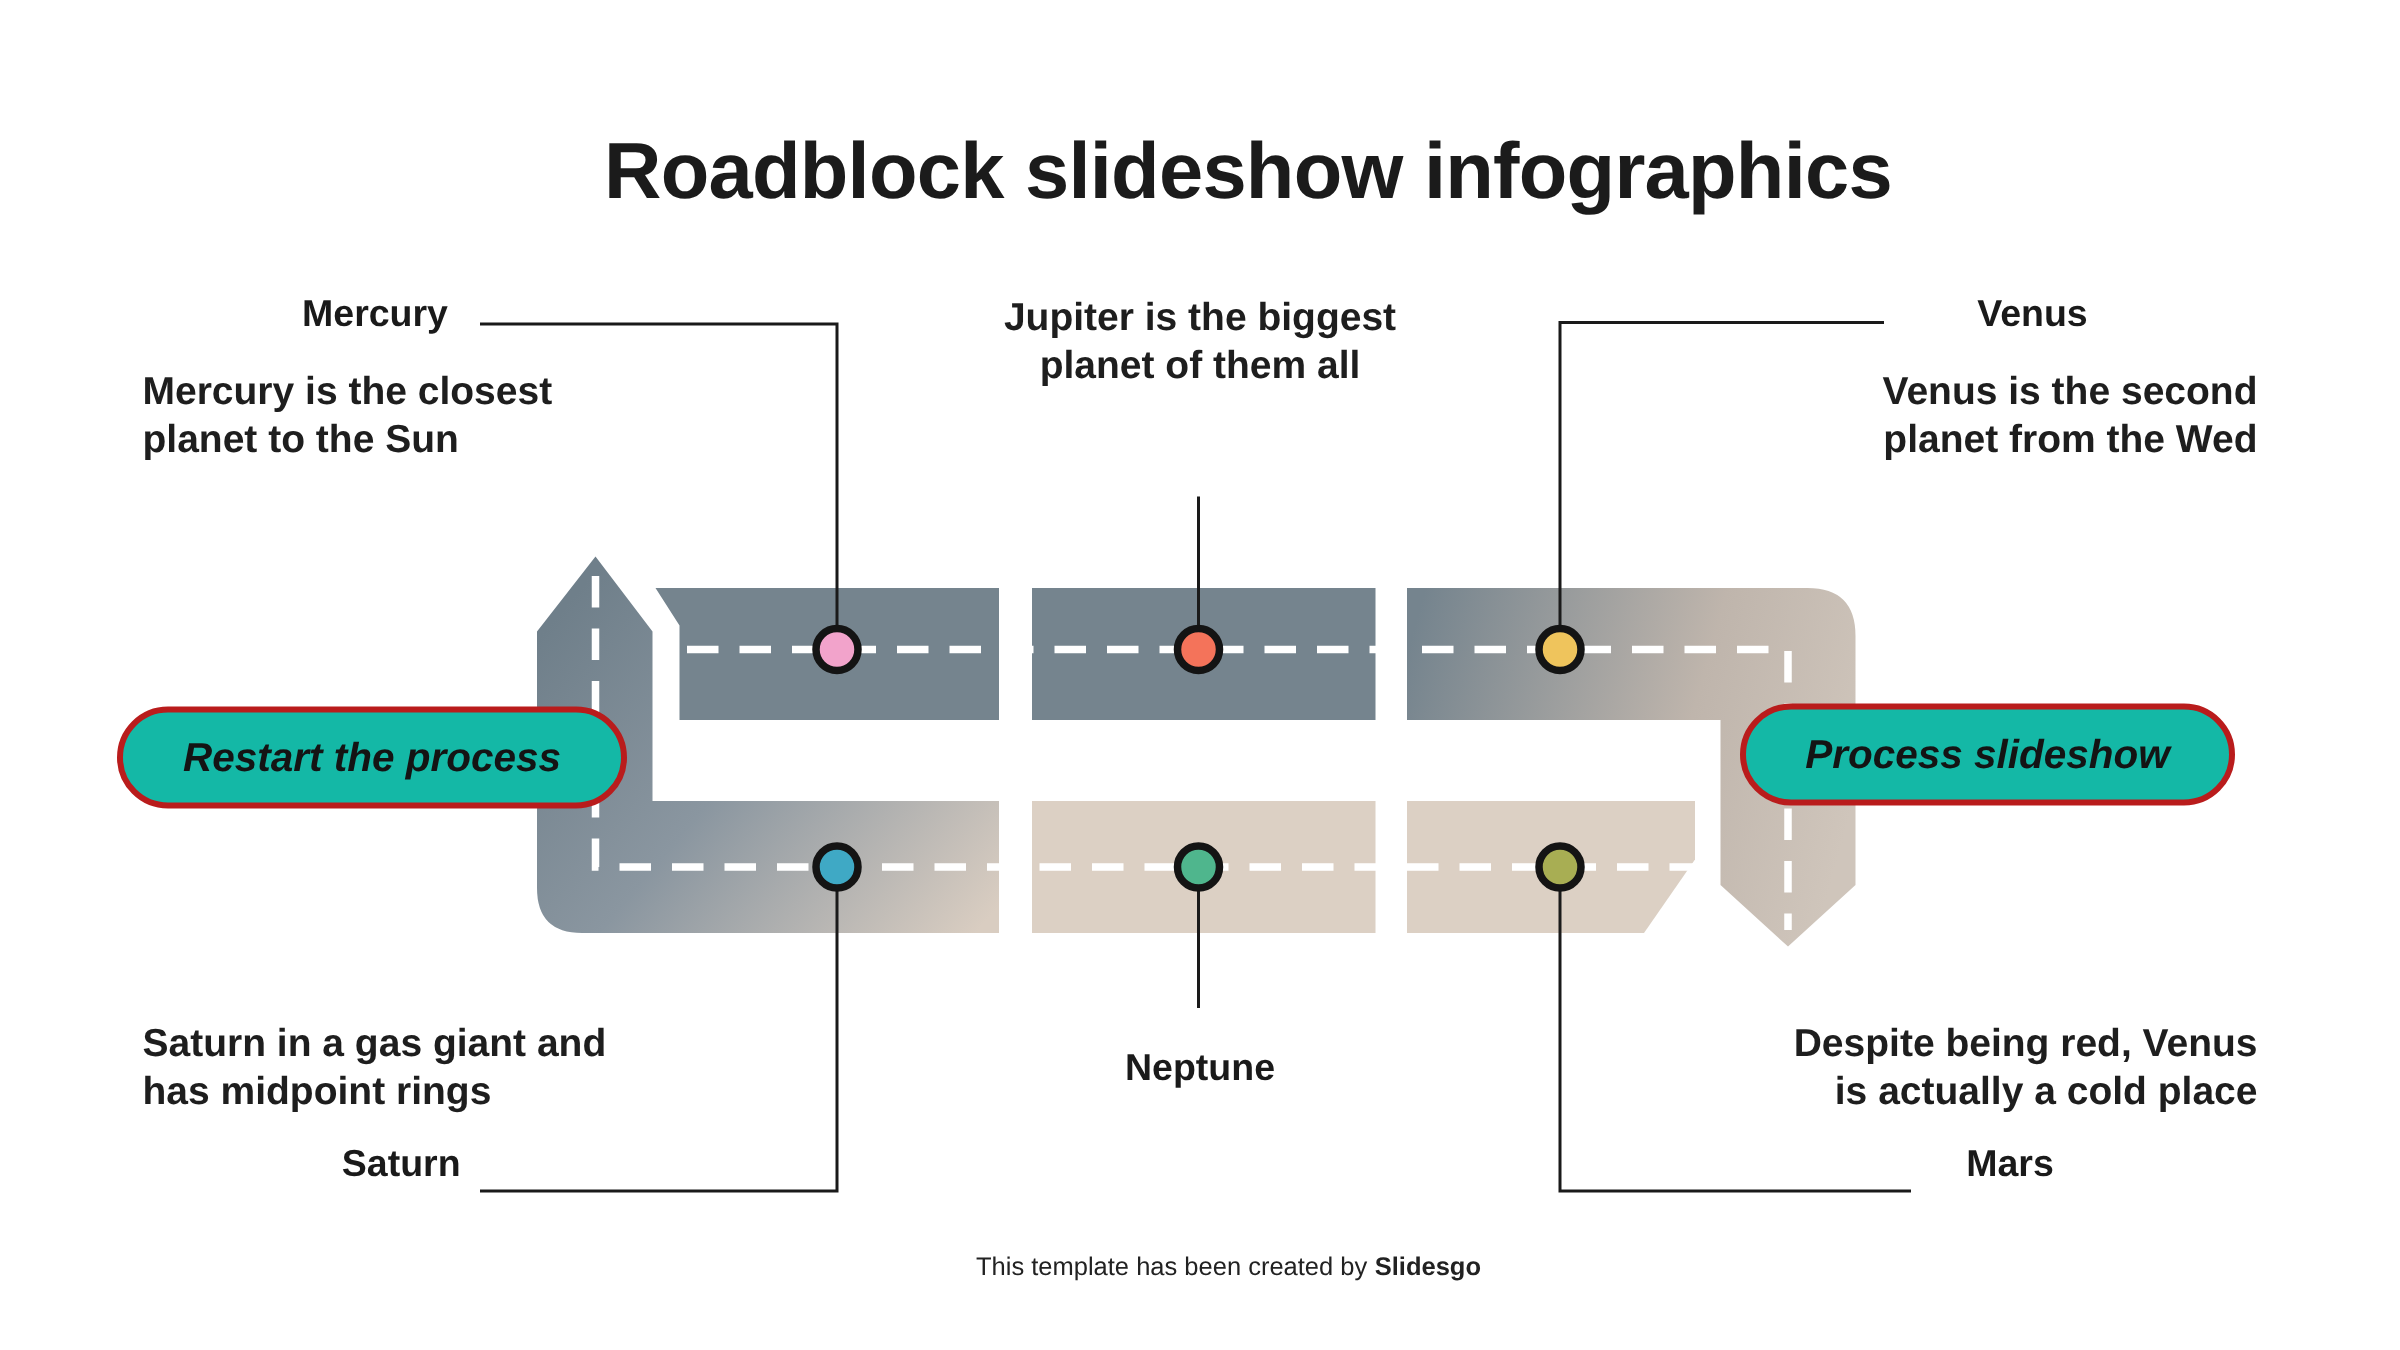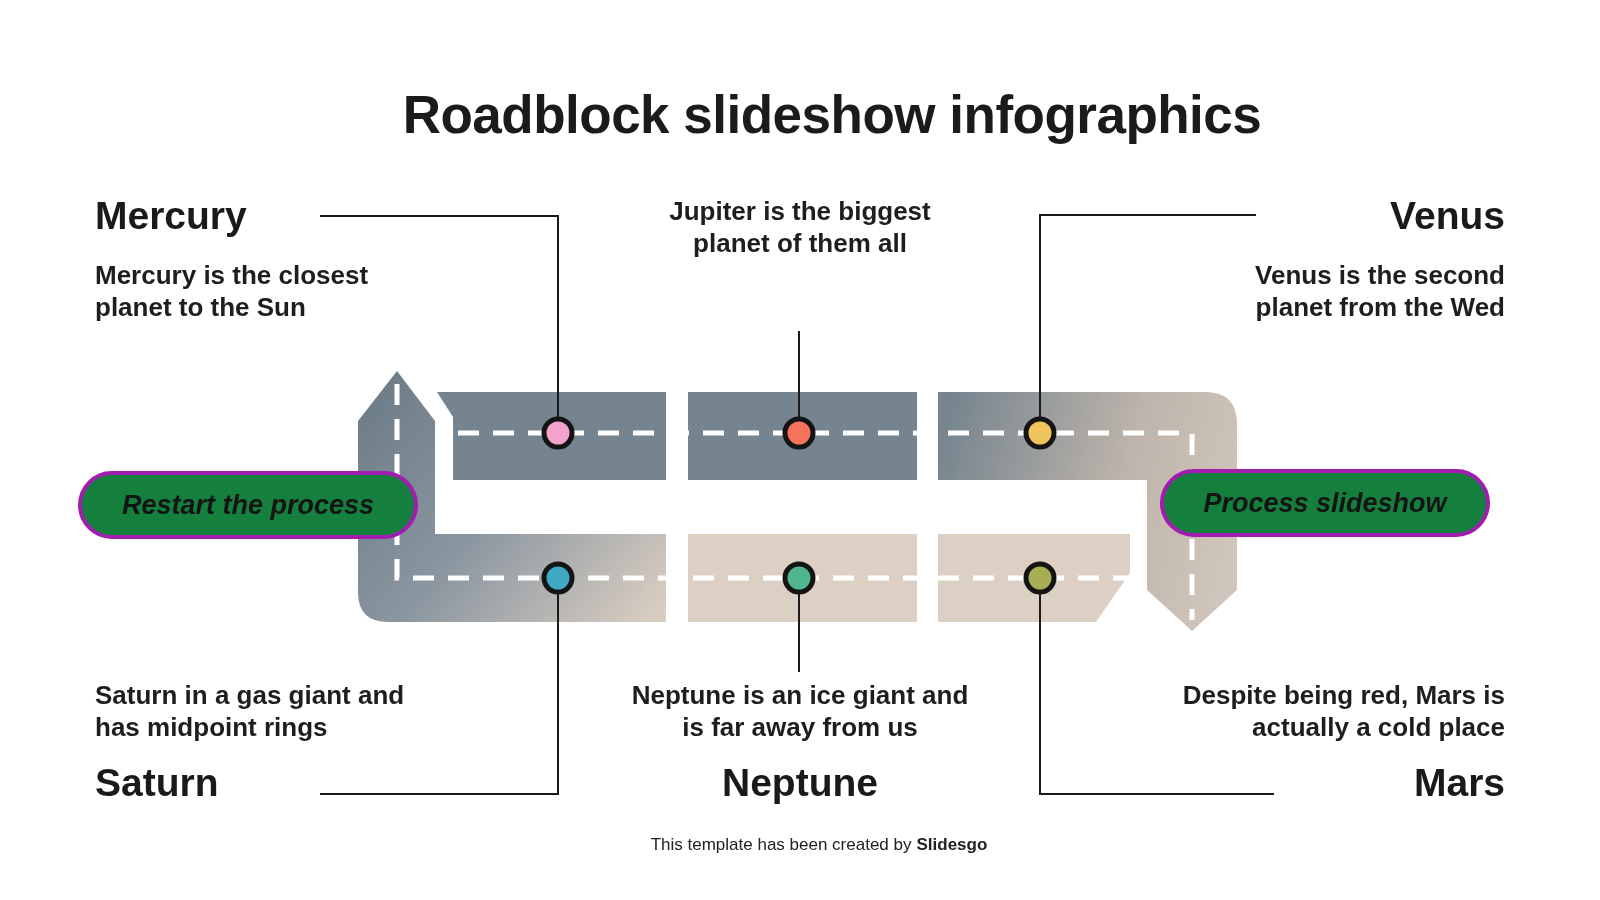--- a/index.html
+++ b/index.html
@@ -13,7 +13,7 @@
   }
   .road-svg{position:absolute;left:0;top:0;z-index:1;}
   .planet-card{position:absolute;z-index:3;}
-  .planet-card h2{margin:0;font-size:39px;font-weight:700;line-height:1.05;color:#1a1a1a;}
+  .planet-card h2{margin:0;font-size:25px;font-weight:700;line-height:1.05;color:#1a1a1a;text-align:center;}
   .planet-card p{margin:0;font-size:26px;font-weight:700;line-height:1.23;color:#1e1e1e;}
   .top-card h2{margin-bottom:23px;}
   .bottom-card h2{margin-top:19px;}

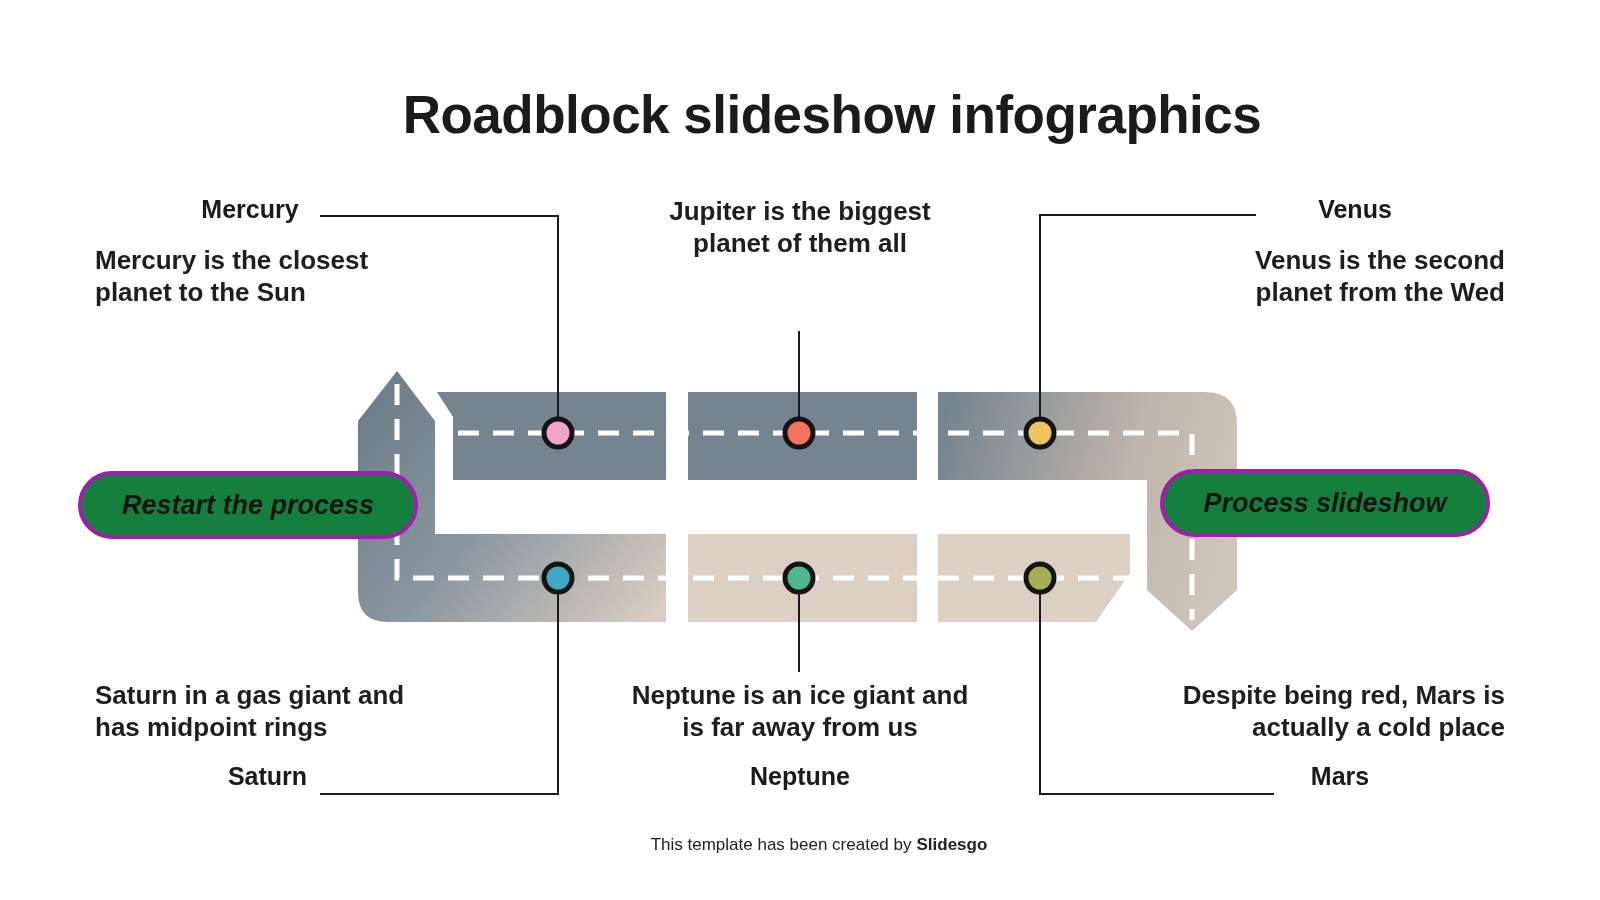--- a/index.html
+++ b/index.html
@@ -24,7 +24,7 @@
   .card-neptune{left:630px;top:680px;width:340px;text-align:center;}
   .card-mars{right:95px;top:680px;width:330px;text-align:right;}
   .pill{
-    position:absolute;z-index:4;height:60px;background:#15803d;border:4px solid #a21caf;
+    position:absolute;z-index:4;height:60px;background:#14b8a6;border:4px solid #b91c1c;
     border-radius:40px;display:flex;align-items:center;justify-content:center;
     font-size:27px;font-weight:700;font-style:italic;color:#141414;
   }

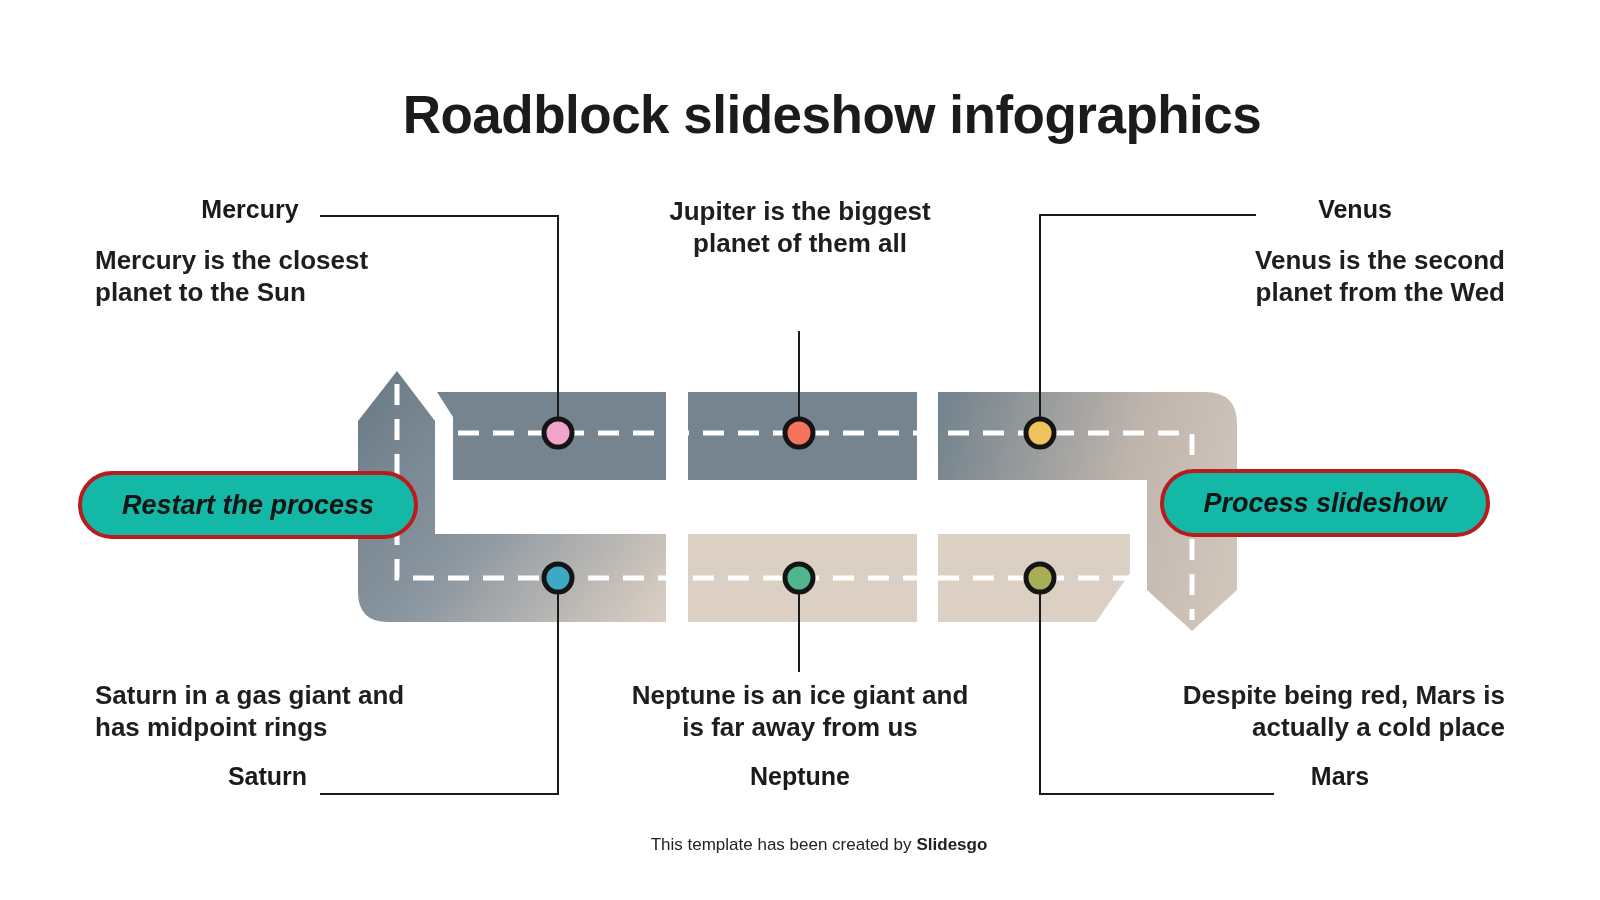--- a/index.html
+++ b/index.html
@@ -102,7 +102,6 @@
     <h2>Saturn</h2>
   </div>
   <div class="planet-card bottom-card card-neptune">
-    <p>Neptune is an ice giant and is far away from us</p>
     <h2>Neptune</h2>
   </div>
   <div class="planet-card bottom-card card-mars">

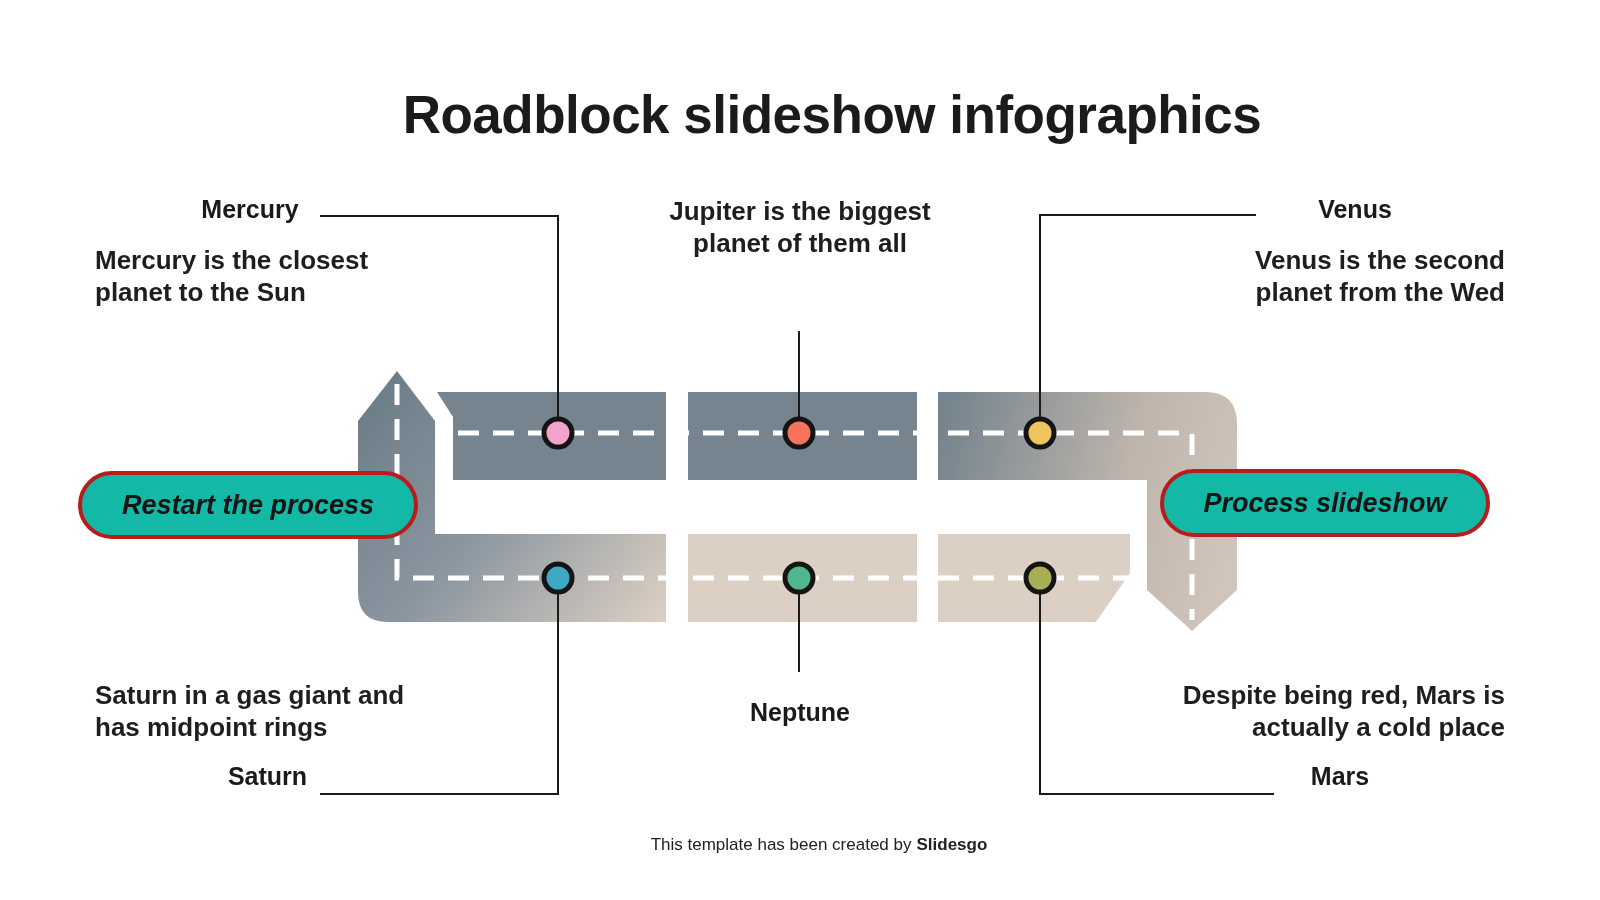--- a/index.html
+++ b/index.html
@@ -105,7 +105,7 @@
     <h2>Neptune</h2>
   </div>
   <div class="planet-card bottom-card card-mars">
-    <p>Despite being red, Mars is actually a cold place</p>
+    <p>Despite being red, Venus is actually a cold place</p>
     <h2>Mars</h2>
   </div>
 

